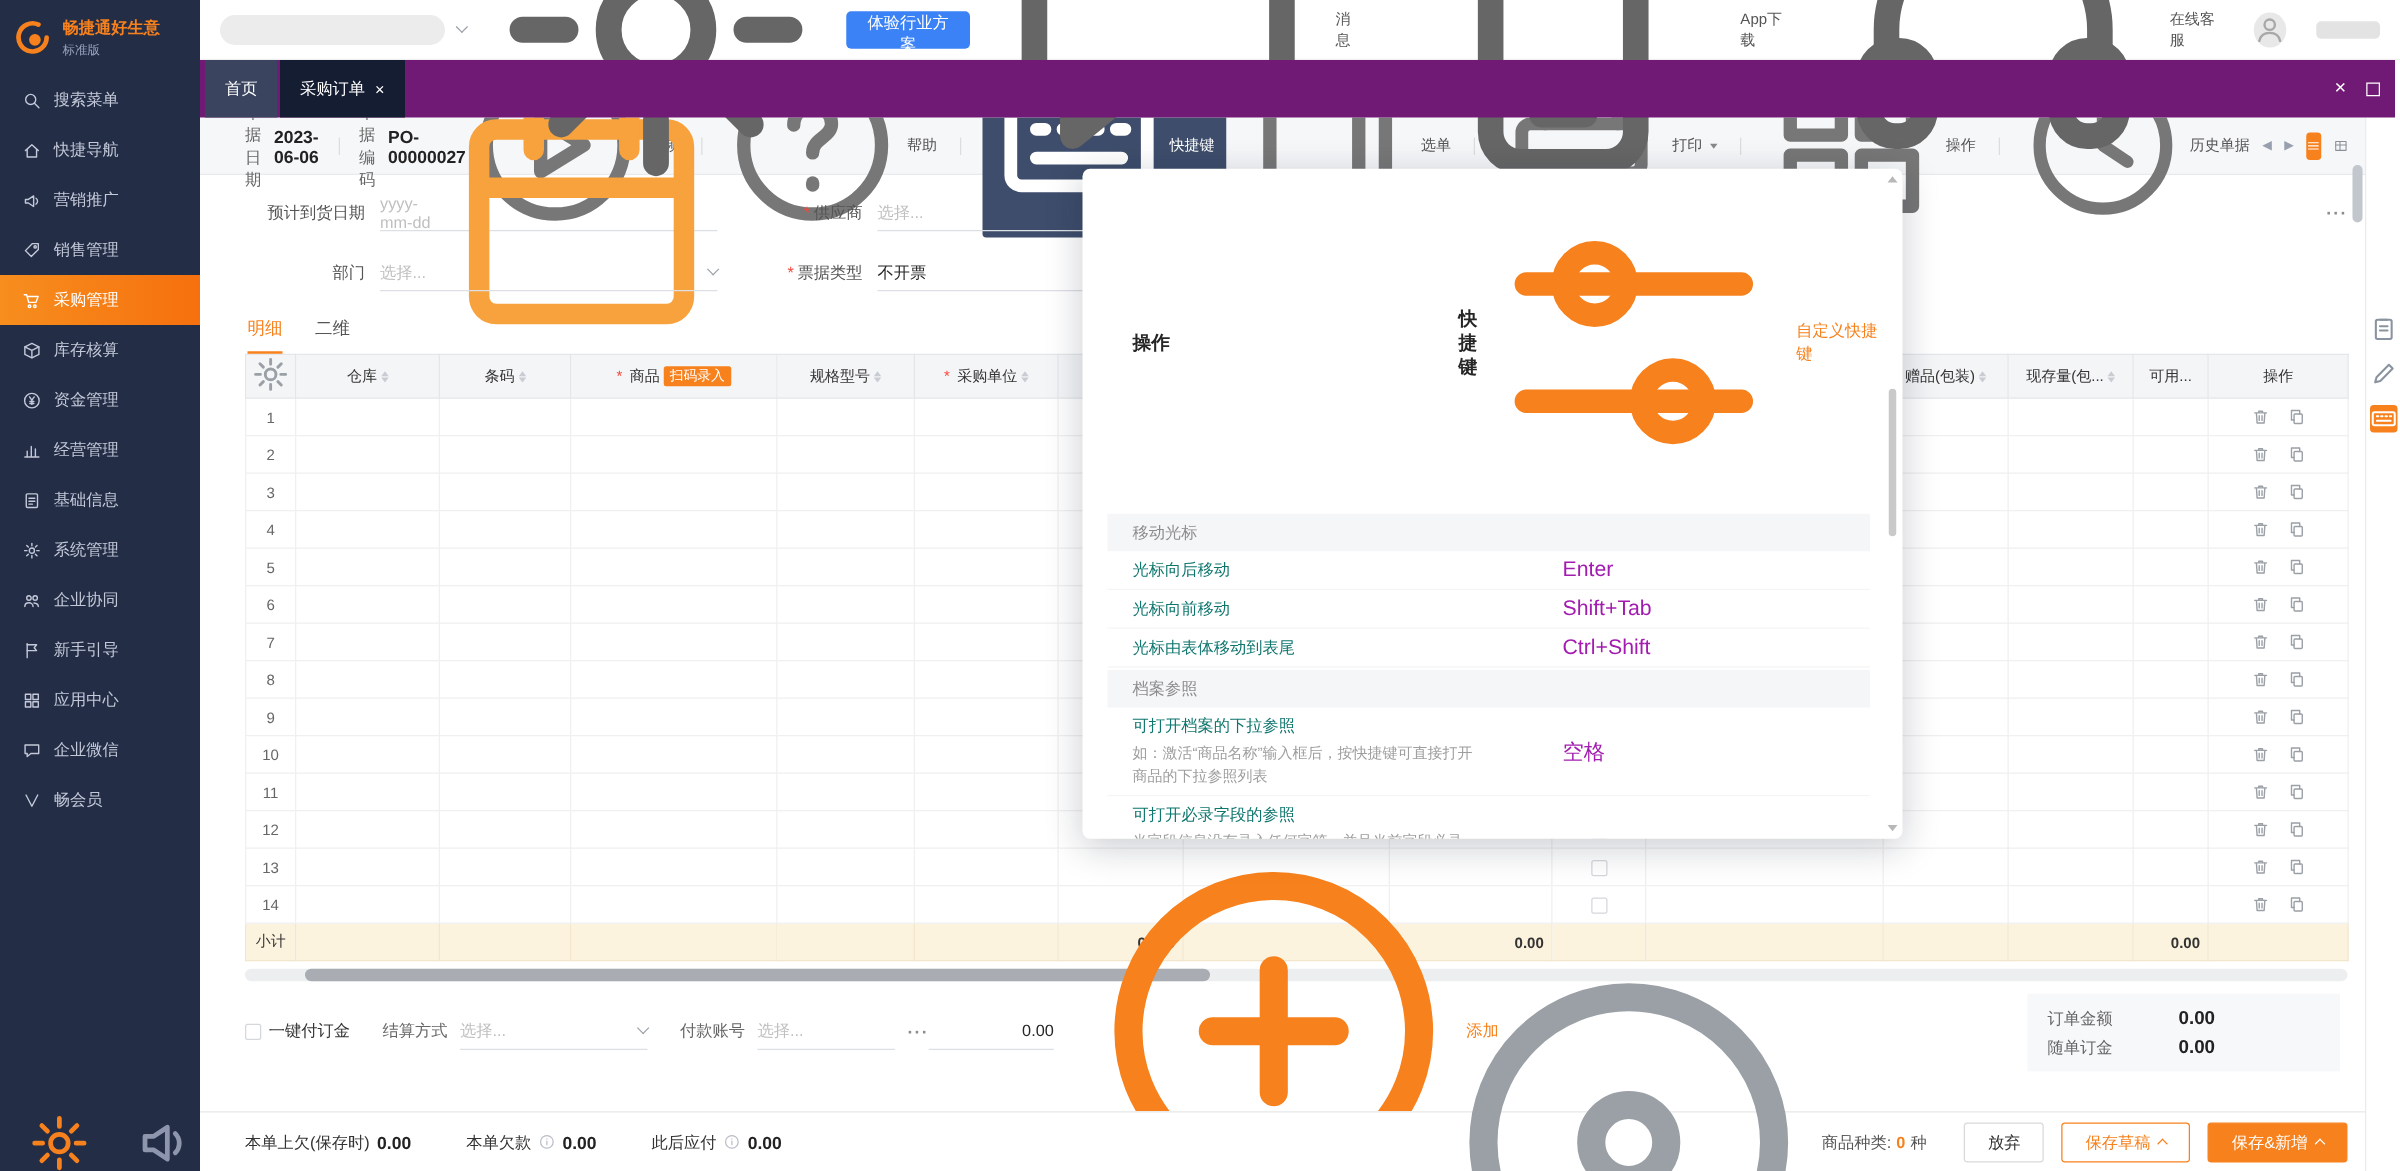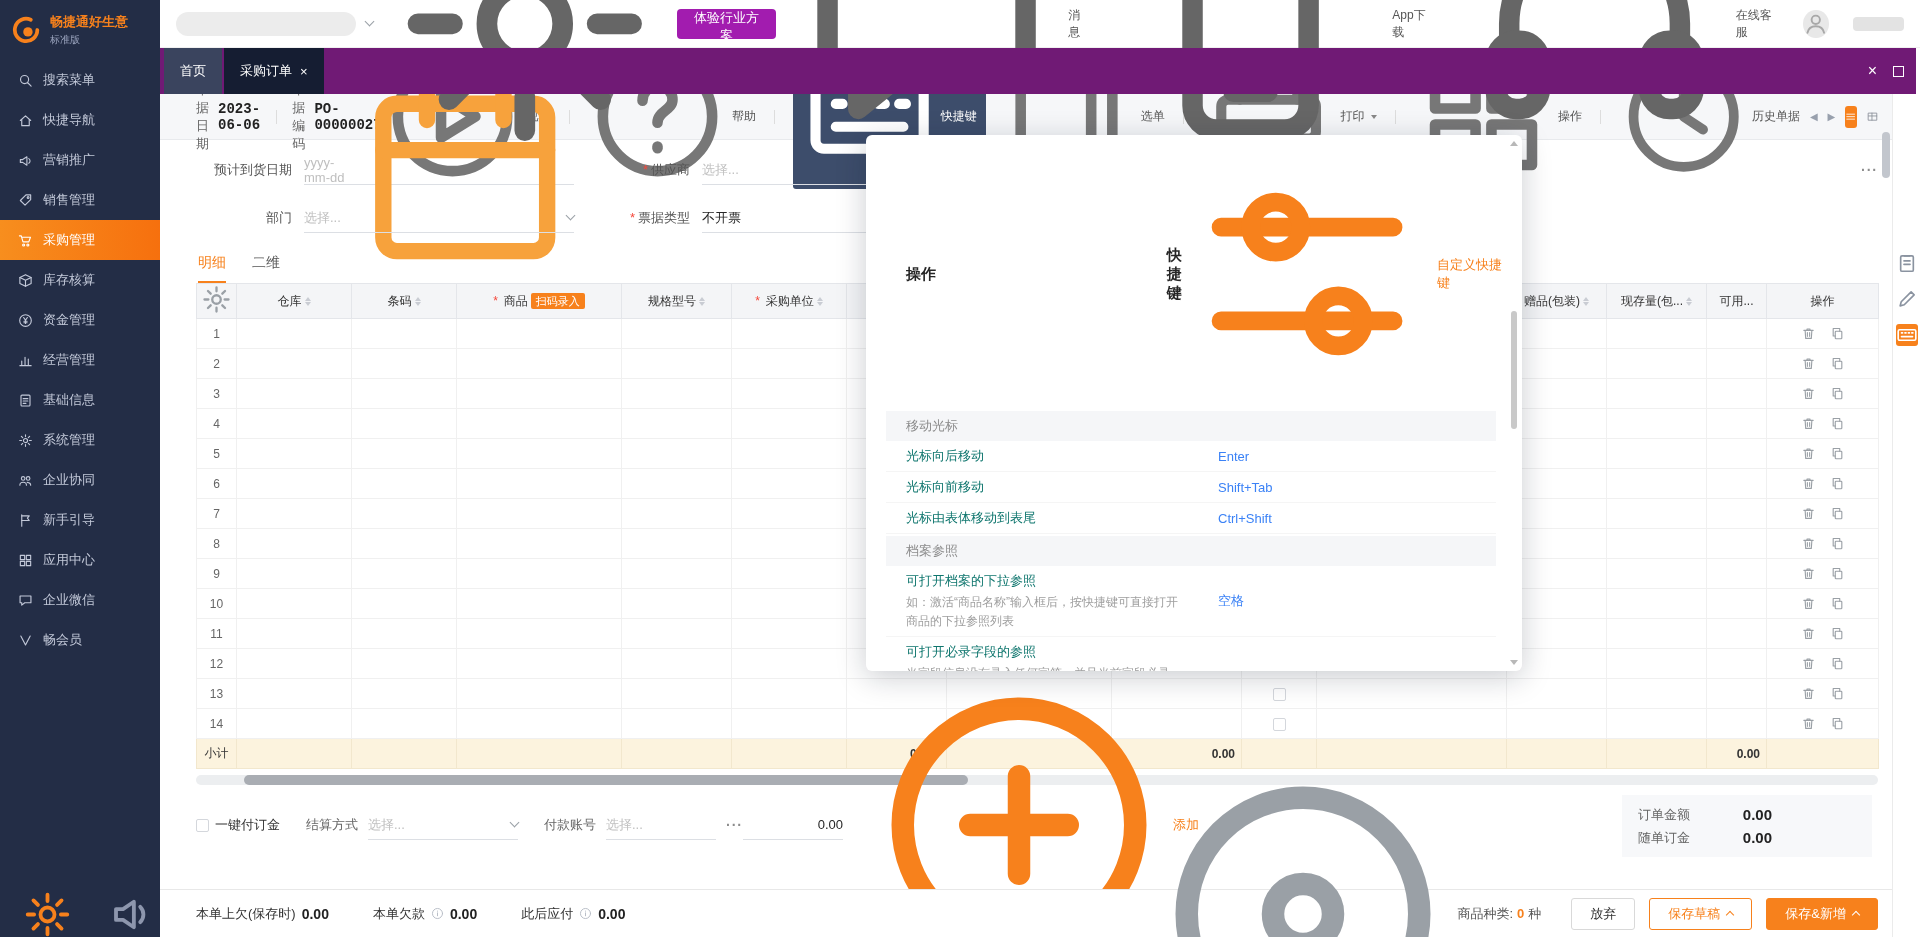--- a/index.html
+++ b/index.html
@@ -31,7 +31,7 @@
   .chev-dn{width:7px;height:7px;border-right:1.5px solid #9aa0a6;border-bottom:1.5px solid #9aa0a6;transform:rotate(45deg);display:inline-block;margin-top:-4px;}
   .tb-gear{cursor:pointer;}
   .tb-gear svg{width:17px;height:17px;color:#666;}
-  .solution-btn{background:#a21caf;color:#fff;border:none;border-radius:4px;height:30px;padding:0 14px;font-size:13px;cursor:pointer;font-family:inherit;}
+  .solution-btn{background:#3b82f6;color:#fff;border:none;border-radius:4px;height:30px;padding:0 14px;font-size:13px;cursor:pointer;font-family:inherit;}
   .tb-right{margin-left:auto;display:flex;align-items:center;gap:24px;}
   .tb-item{display:flex;align-items:center;gap:5px;position:relative;font-size:12px;color:#555;cursor:pointer;}
   .tb-item svg{width:16px;height:16px;color:#666;}

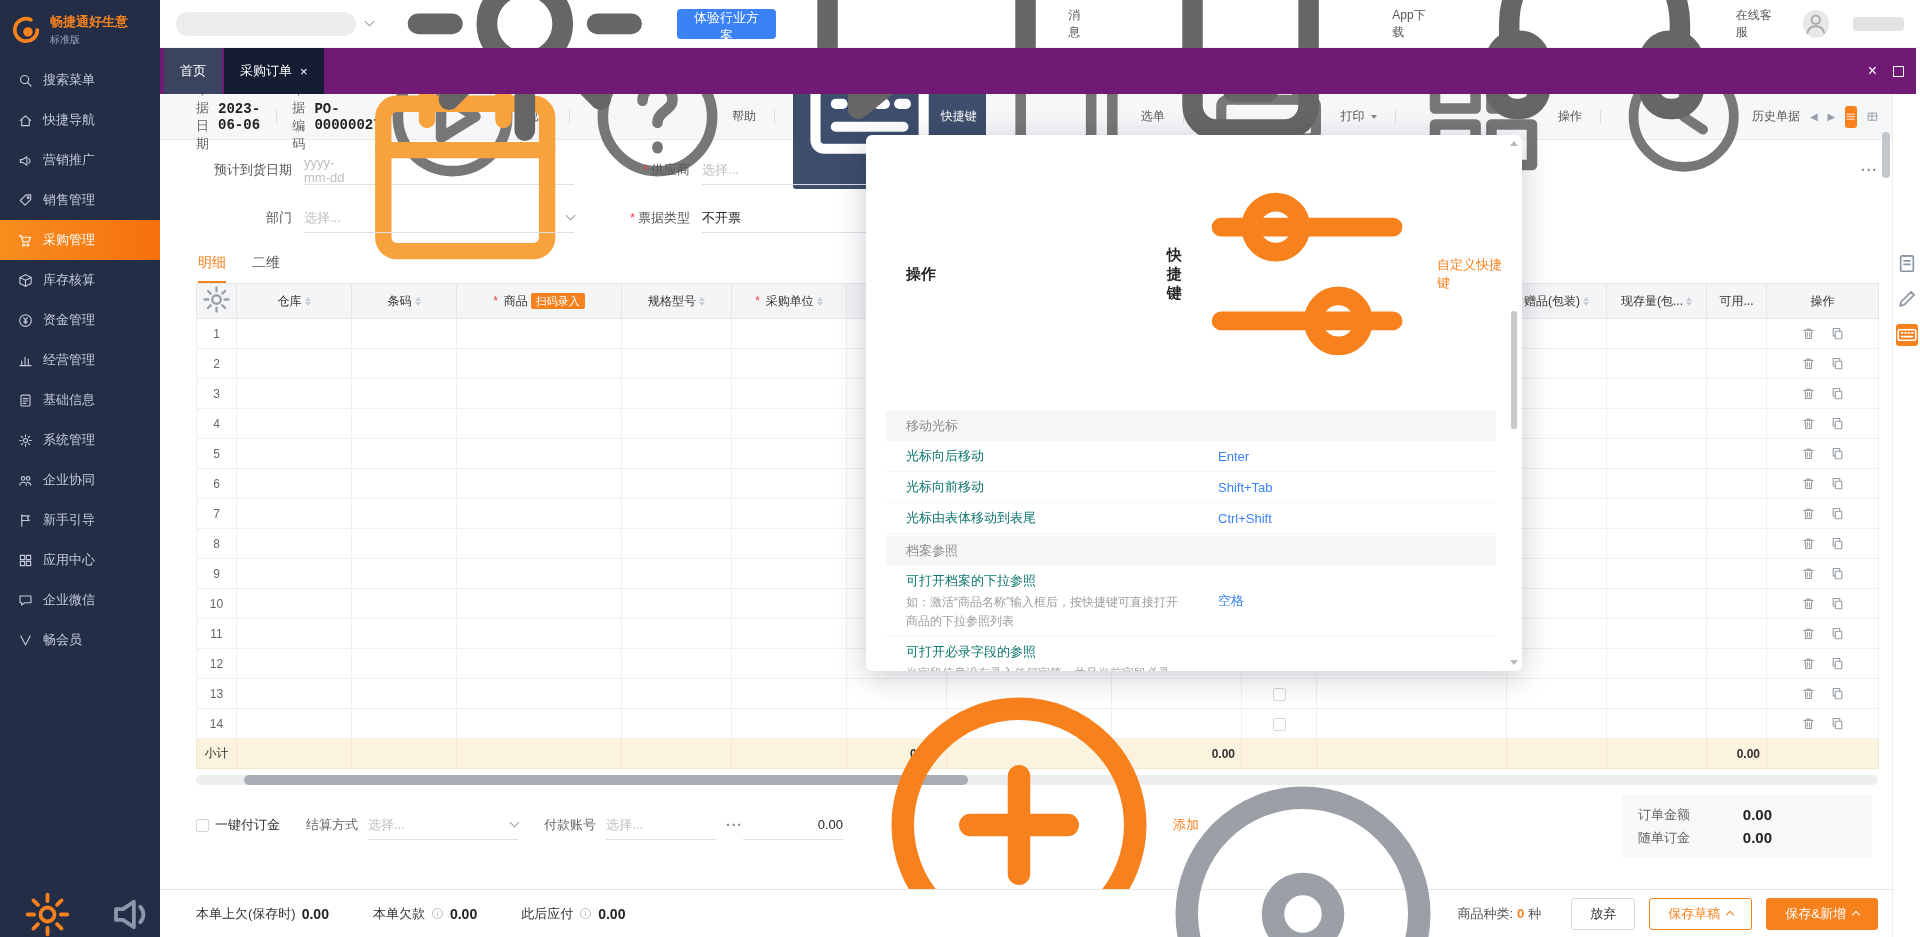--- a/index.html
+++ b/index.html
@@ -54,7 +54,7 @@
   .toolbar{display:flex;align-items:center;background:#f6f7f9;border-bottom:1px solid #e8eaed;padding:0 14px 0 36px;height:46px;font-size:12px;color:#555;}
   .tl-left{display:flex;align-items:center;gap:8px;}
   .lab{color:#666;font-size:13px;}
-  .val{color:#222;font-weight:bold;font-size:14px;font-family:Liberation Mono, monospace;}
+  .val{color:#222;font-weight:bold;font-size:14px;}
   .vsep{width:1px;height:14px;background:#ddd;margin:0 8px;}
   .tl-right{margin-left:auto;display:flex;align-items:center;gap:10px;}
   .ta{display:flex;align-items:center;gap:4px;cursor:pointer;color:#555;white-space:nowrap;}

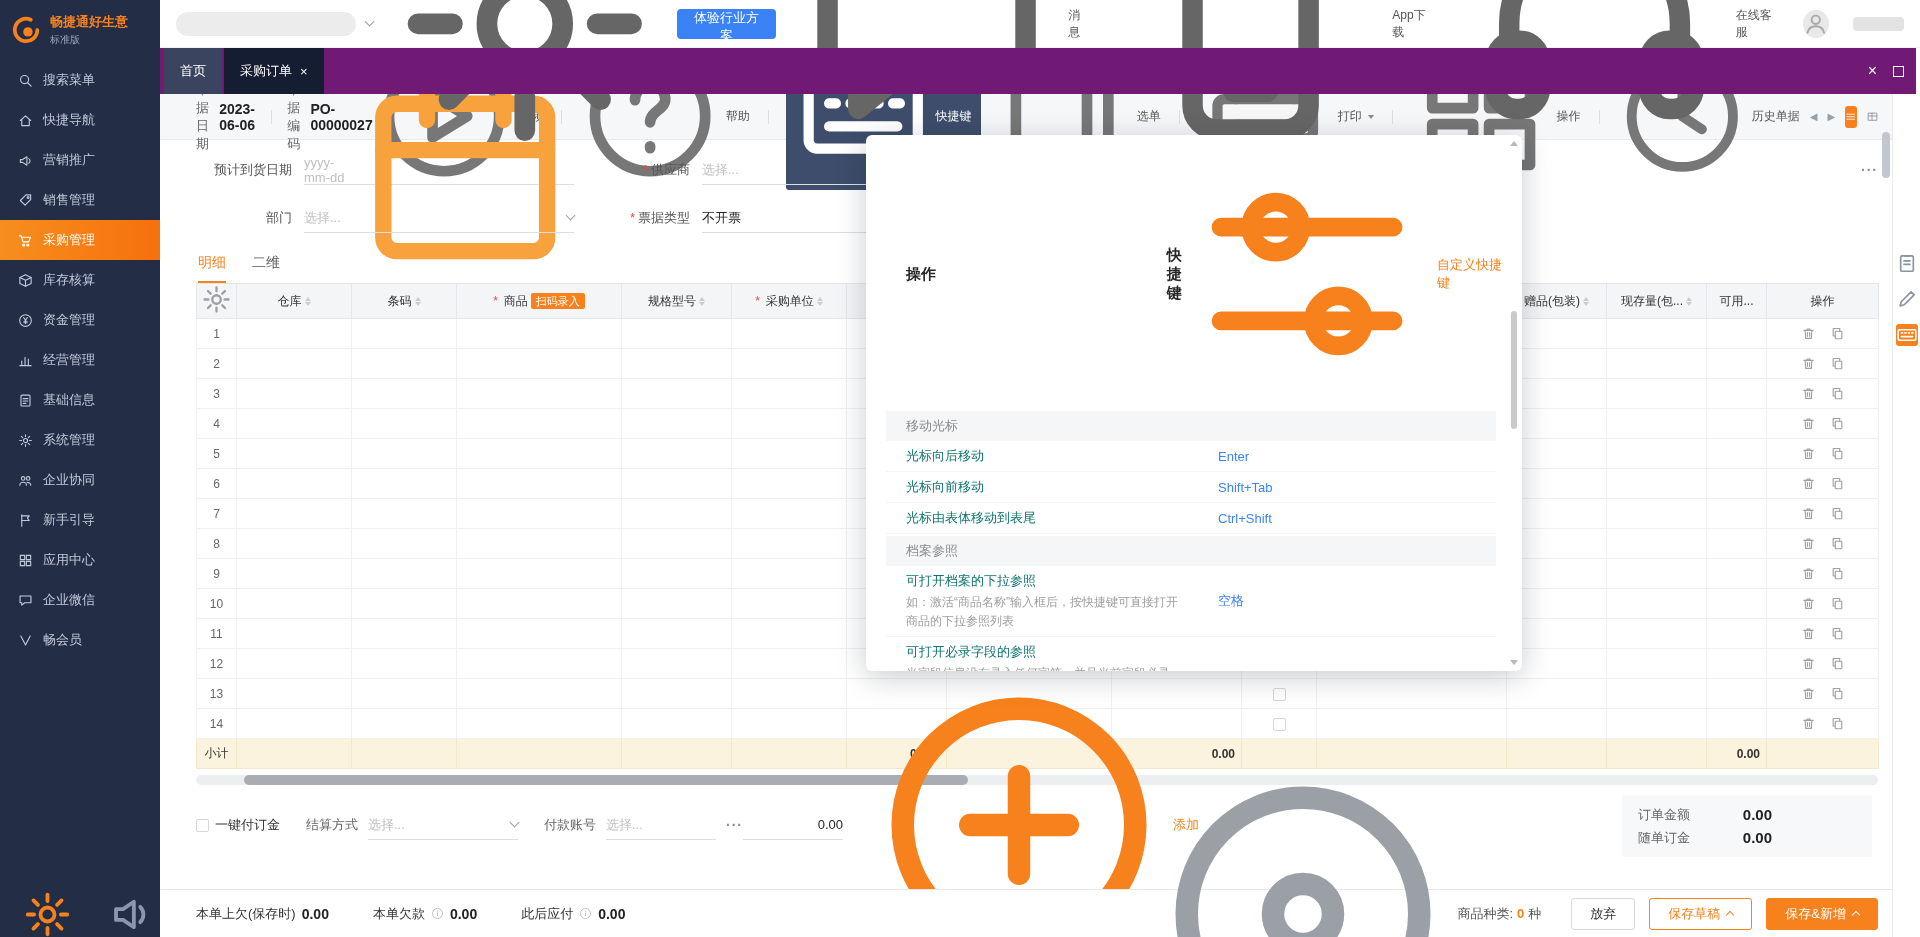--- a/index.html
+++ b/index.html
@@ -168,7 +168,7 @@
   .hk-action{width:312px;padding:6px 30px 6px 0;}
   .hk-action-title{font-size:13px;color:#0f766e;}
   .hk-desc{font-size:12px;color:#9e9e9e;line-height:1.55;margin-top:3px;white-space:normal;}
-  .hk-key{flex:1;font-size:13px;color:#3b82f6;}
+  .hk-key{flex:1;font-size:17px;color:#a21caf;margin-left:32px;}
   .hk-scrollbar{position:absolute;right:3px;top:6px;bottom:6px;width:10px;}
   .hk-sb-up{position:absolute;top:0;left:1px;width:0;height:0;border-left:4px solid transparent;border-right:4px solid transparent;border-bottom:5px solid #b8b8b8;}
   .hk-sb-dn{position:absolute;bottom:0;left:1px;width:0;height:0;border-left:4px solid transparent;border-right:4px solid transparent;border-top:5px solid #b8b8b8;}

